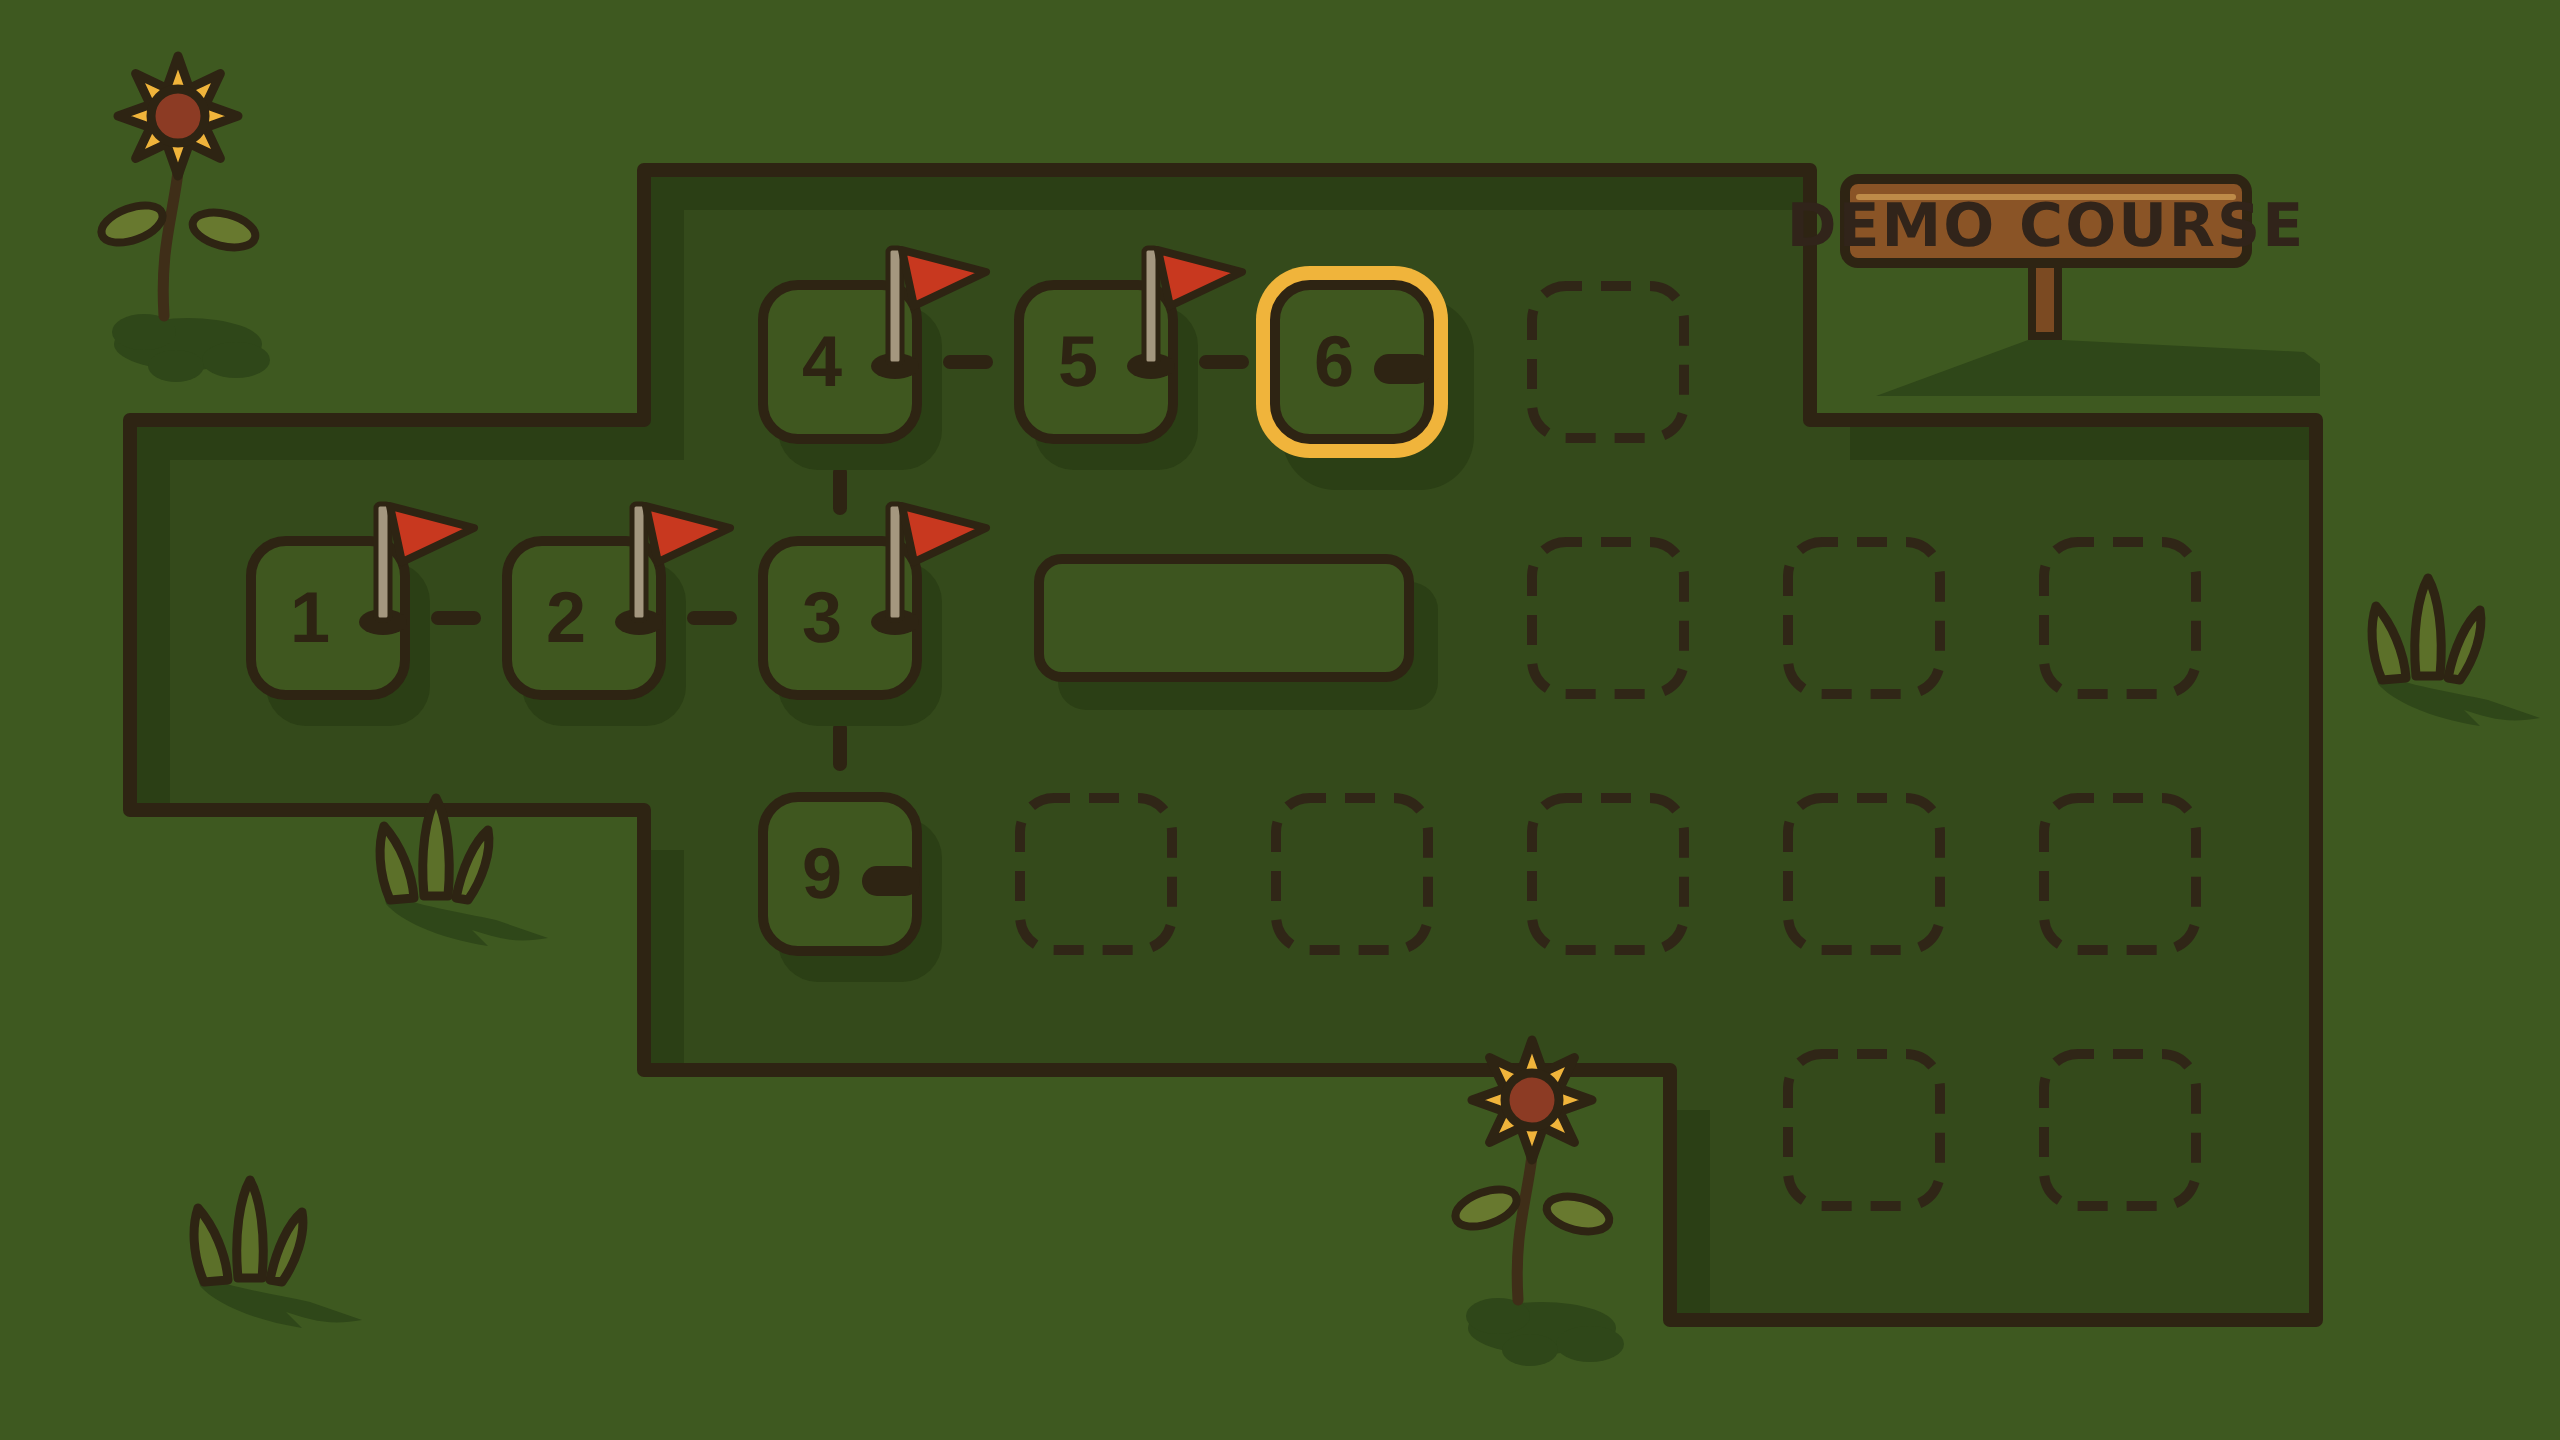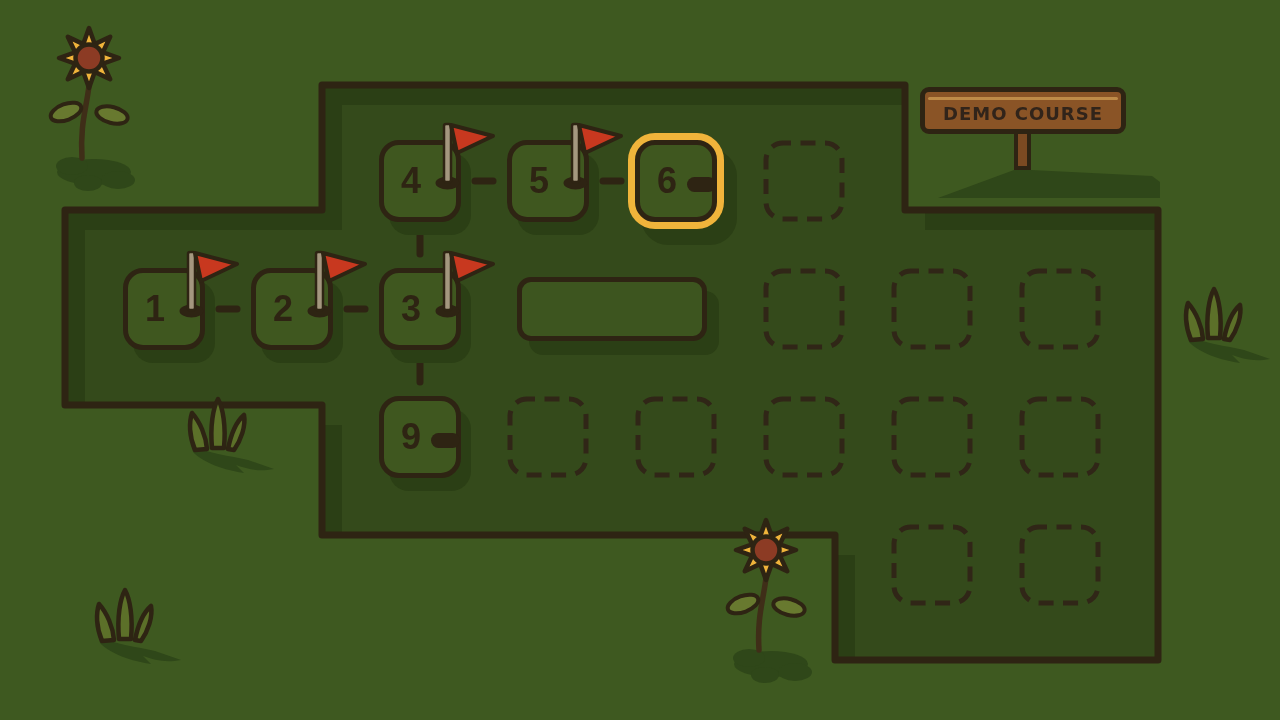--- a/index.html
+++ b/index.html
@@ -54,7 +54,7 @@
     display:flex;align-items:center;justify-content:center;}
   .sign-line{position:absolute;left:3px;right:3px;top:5px;height:3px;
     background:var(--board-line);border-radius:2px;}
-  .sign-label{font-size:18px;font-weight:bold;letter-spacing:1px;color:var(--sign-text);
+  .sign-label{font-size:30px;font-weight:bold;letter-spacing:1px;color:var(--sign-text);
     margin-top:6px;white-space:nowrap;}
 </style>
 </head>

